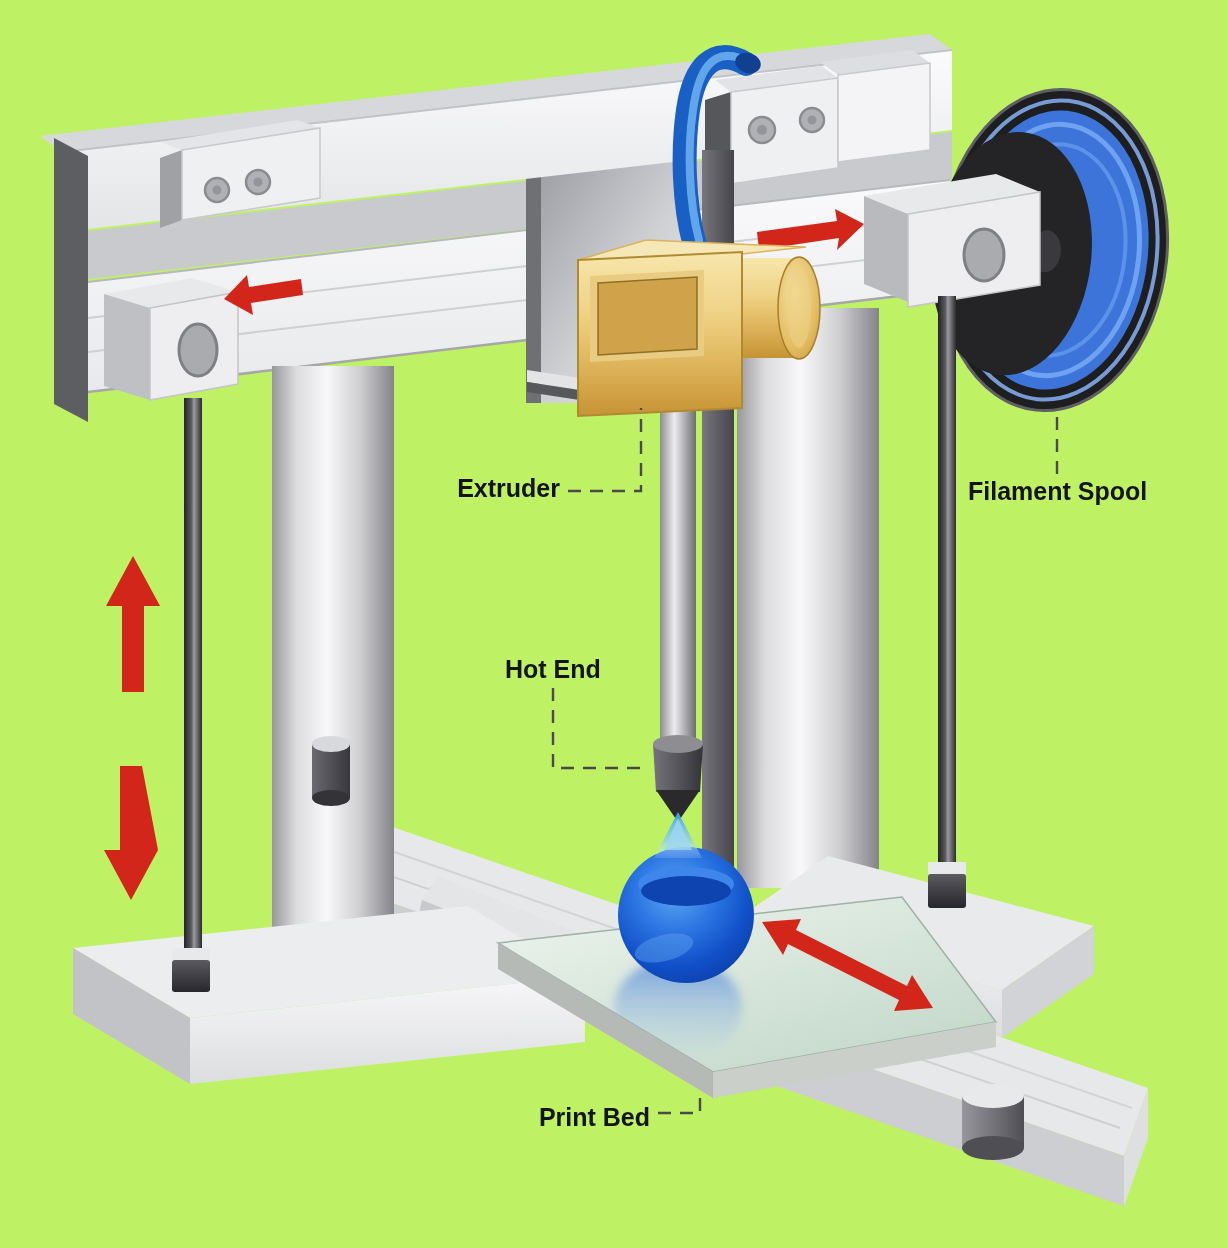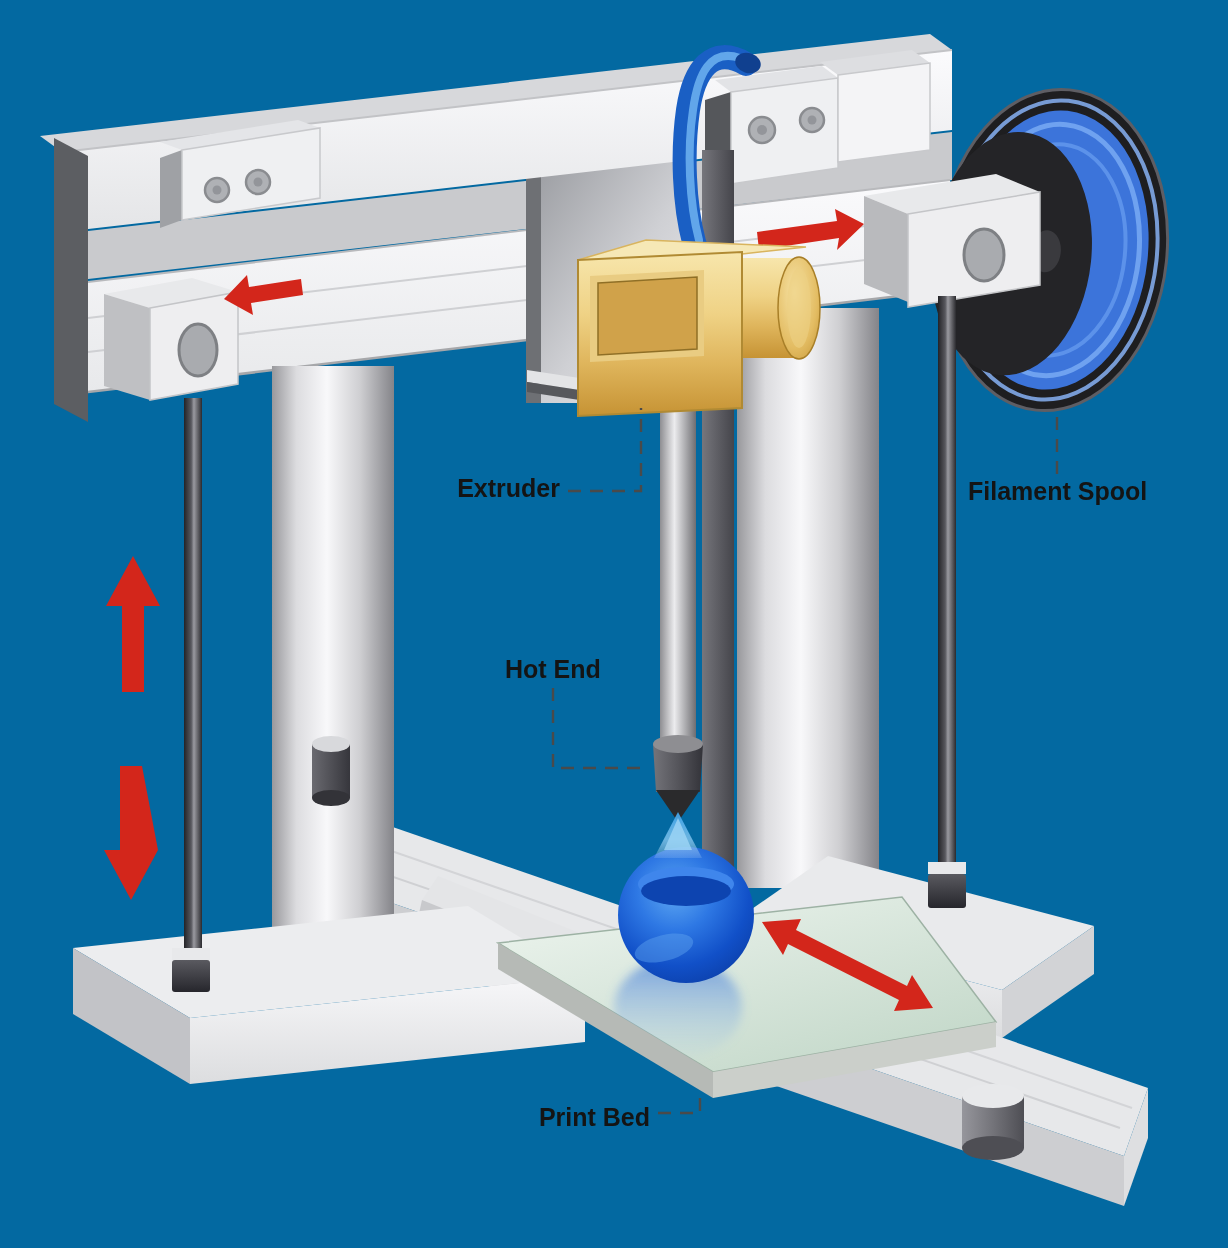--- a/index.html
+++ b/index.html
@@ -3,7 +3,7 @@
 <meta charset="utf-8">
 <style>
   html,body{margin:0;padding:0;background:#ffffff;}
-  .stage{width:1228px;height:1248px;position:relative;background:#0369a1;overflow:hidden;}
+  .stage{width:1228px;height:1248px;position:relative;background:#bef264;overflow:hidden;}
   svg{display:block;}
   .lbl{font-family:"Liberation Sans","DejaVu Sans",sans-serif;font-weight:700;font-size:25px;fill:#141414;}
   .leader{fill:none;stroke:#4a4a4a;stroke-width:2.4;stroke-dasharray:13 9;}

